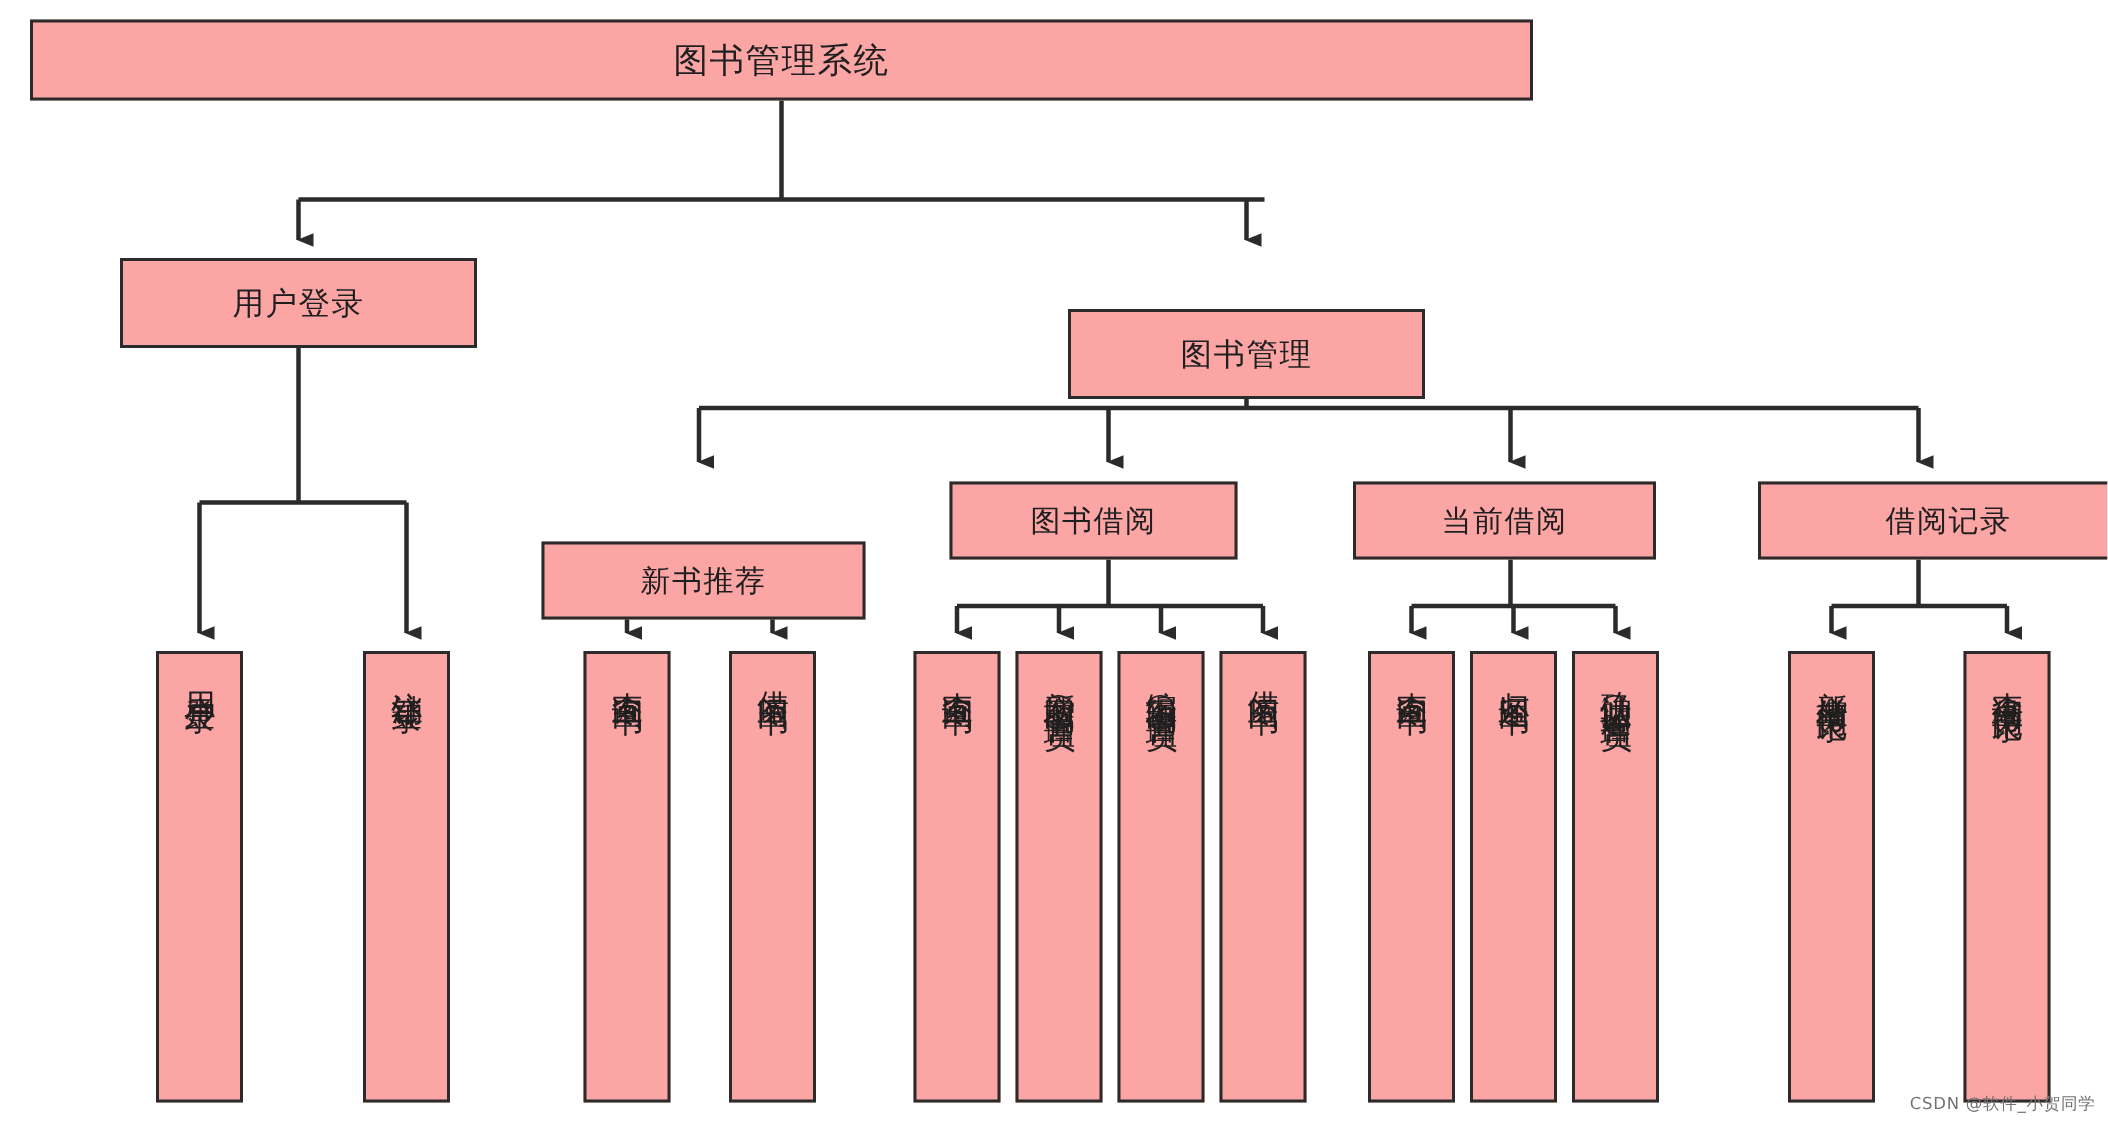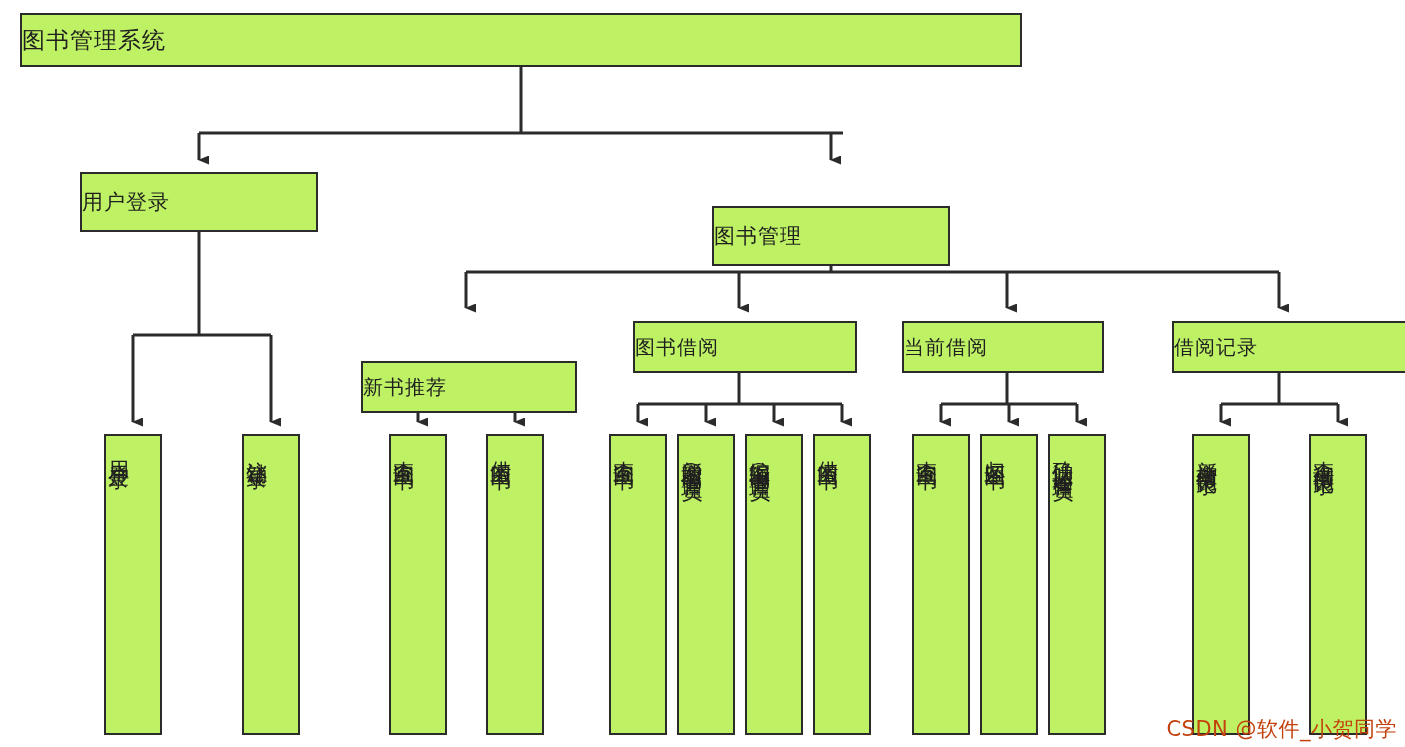--- a/index.html
+++ b/index.html
@@ -29,11 +29,11 @@
   .node {
     position: absolute;
     box-sizing: border-box;
-    background: #bef264;
+    background: #fca5a5;
     border: 2px solid #2b2b2b;
     display: flex;
     align-items: center;
-    justify-content: flex-start;
+    justify-content: center;
     color: #222222;
   }
   .node-label {

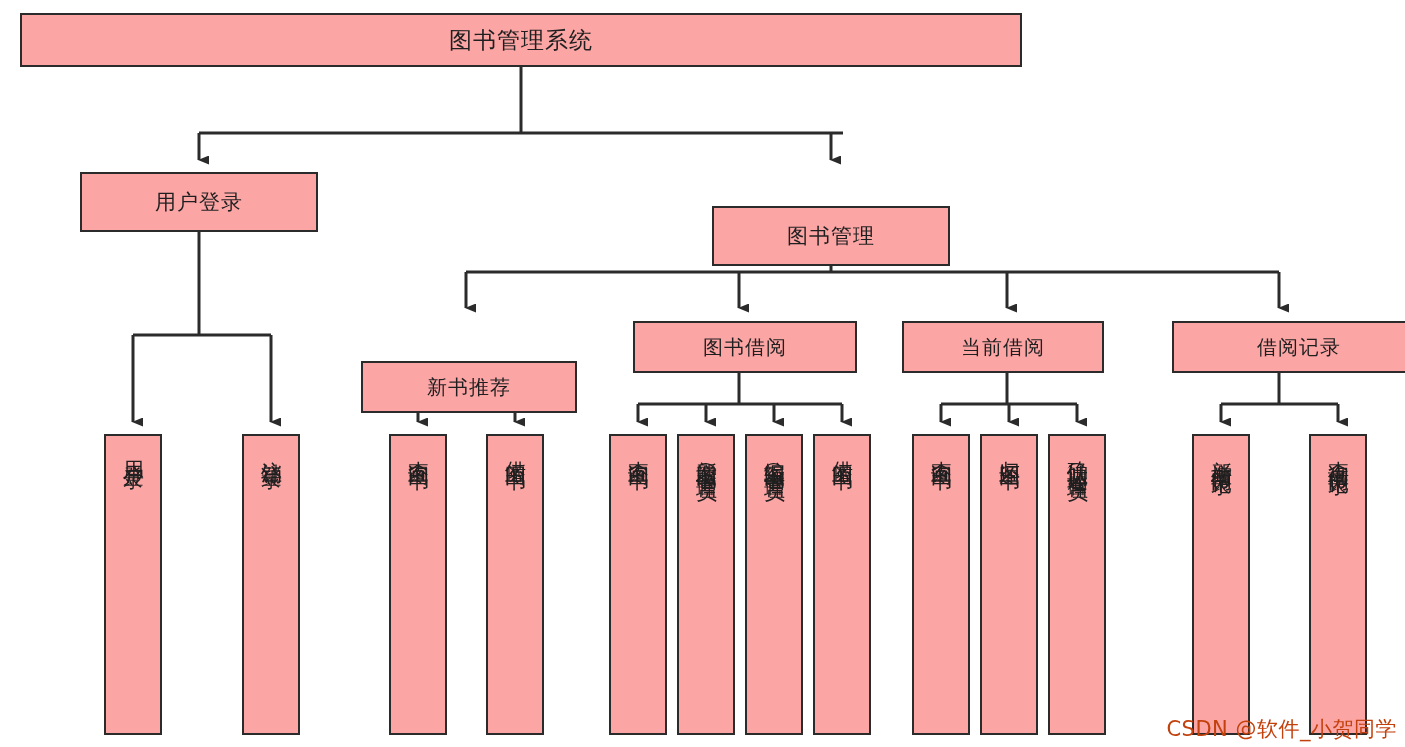--- a/index.html
+++ b/index.html
@@ -163,7 +163,7 @@
   <div class="node level-three" style="left:361px; top:321px; width:216px;margin-top:40px;">
     <span class="node-label">新书推荐</span>
   </div>
-  <div class="node level-three" style="left:633px; top:321px; width:224px;">
+  <div class="node level-three" style="left:633px; top:321px; width:192px;">
     <span class="node-label">图书借阅</span>
   </div>
   <div class="node level-three" style="left:902px; top:321px; width:202px;">

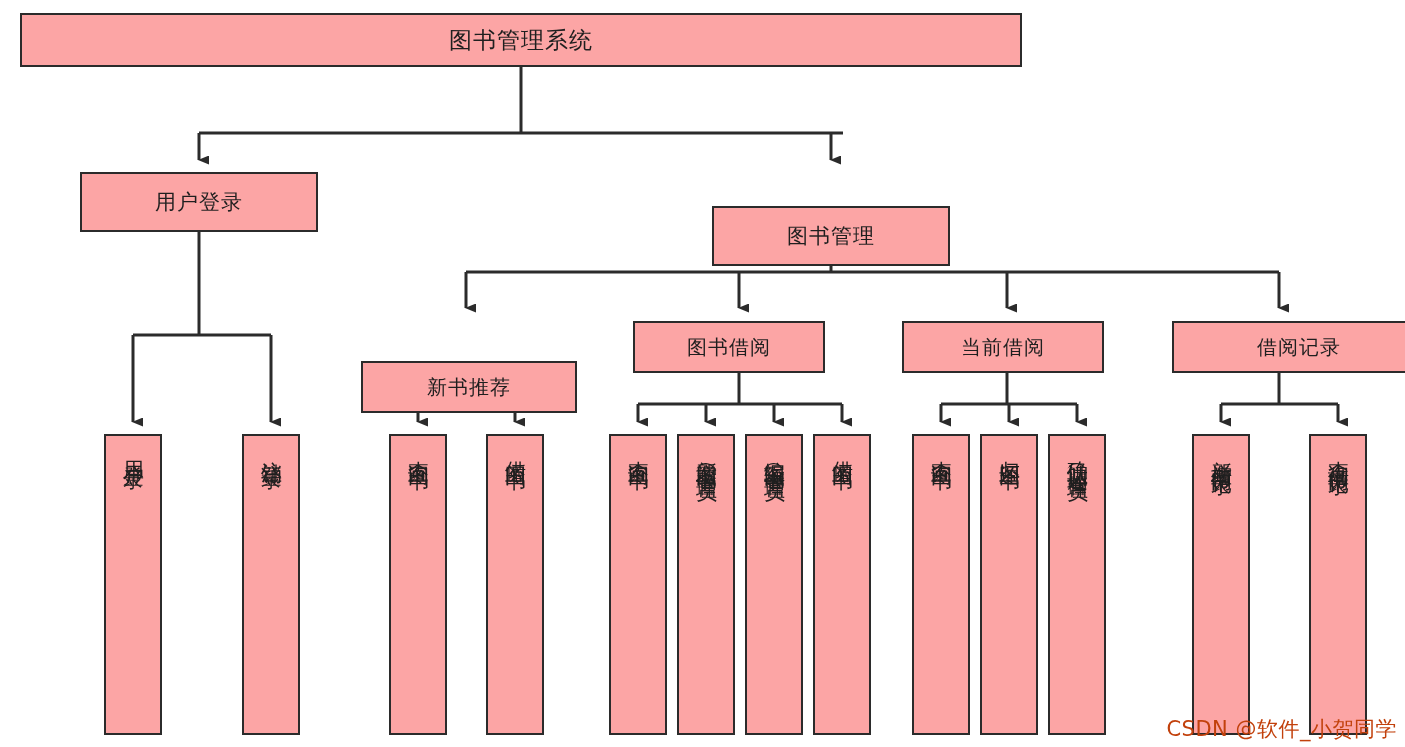--- a/index.html
+++ b/index.html
@@ -88,8 +88,8 @@
     position: absolute;
     right: 8px;
     bottom: 4px;
-    font-size: 21px;
-    color: #c2410c;
+    font-size: 11px;
+    color: #737373;
     letter-spacing: 0.5px;
     white-space: nowrap;
   }

